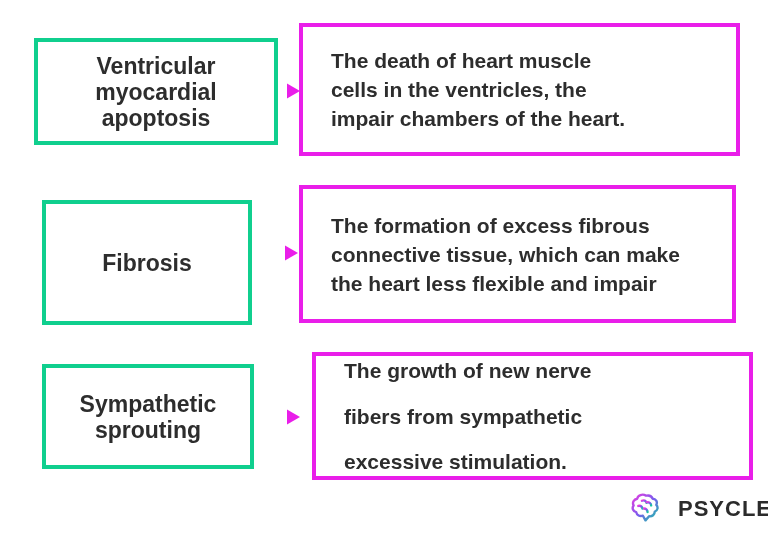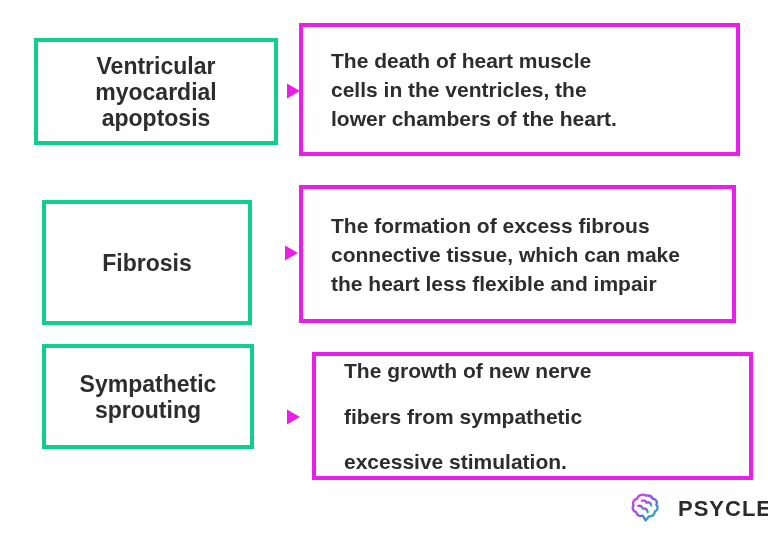--- a/index.html
+++ b/index.html
@@ -115,7 +115,7 @@
   <div class="def-box def-1">
     <div class="def-line">The death of heart muscle</div>
     <div class="def-line">cells in the ventricles, the</div>
-    <div class="def-line">lower chambers of the heart.</div>
+    <div class="def-line">impair chambers of the heart.</div>
   </div>
 
   <div class="term-box term-2">

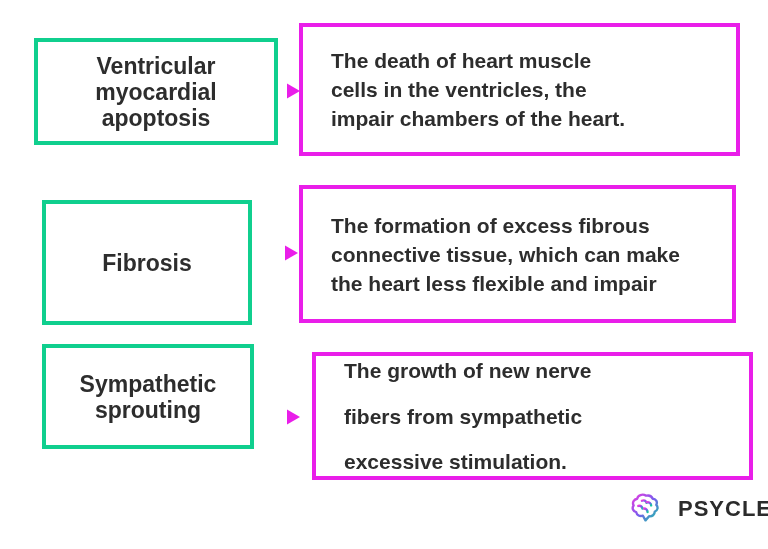--- a/index.html
+++ b/index.html
@@ -59,7 +59,7 @@
   .term-2{left:42px;top:200px;width:210px;height:125px;}
   .def-2 {left:299px;top:185px;width:437px;height:138px;}
   .arrow-2{left:249px;top:242px;}
-  .term-3{left:42px;top:344px;width:212px;height:105px;}
+  .term-3{left:42px;top:364px;width:212px;height:105px;}
   .def-3 {left:312px;top:352px;width:441px;height:128px;justify-content:space-between;}
   .arrow-3{left:251px;top:406px;}
   

